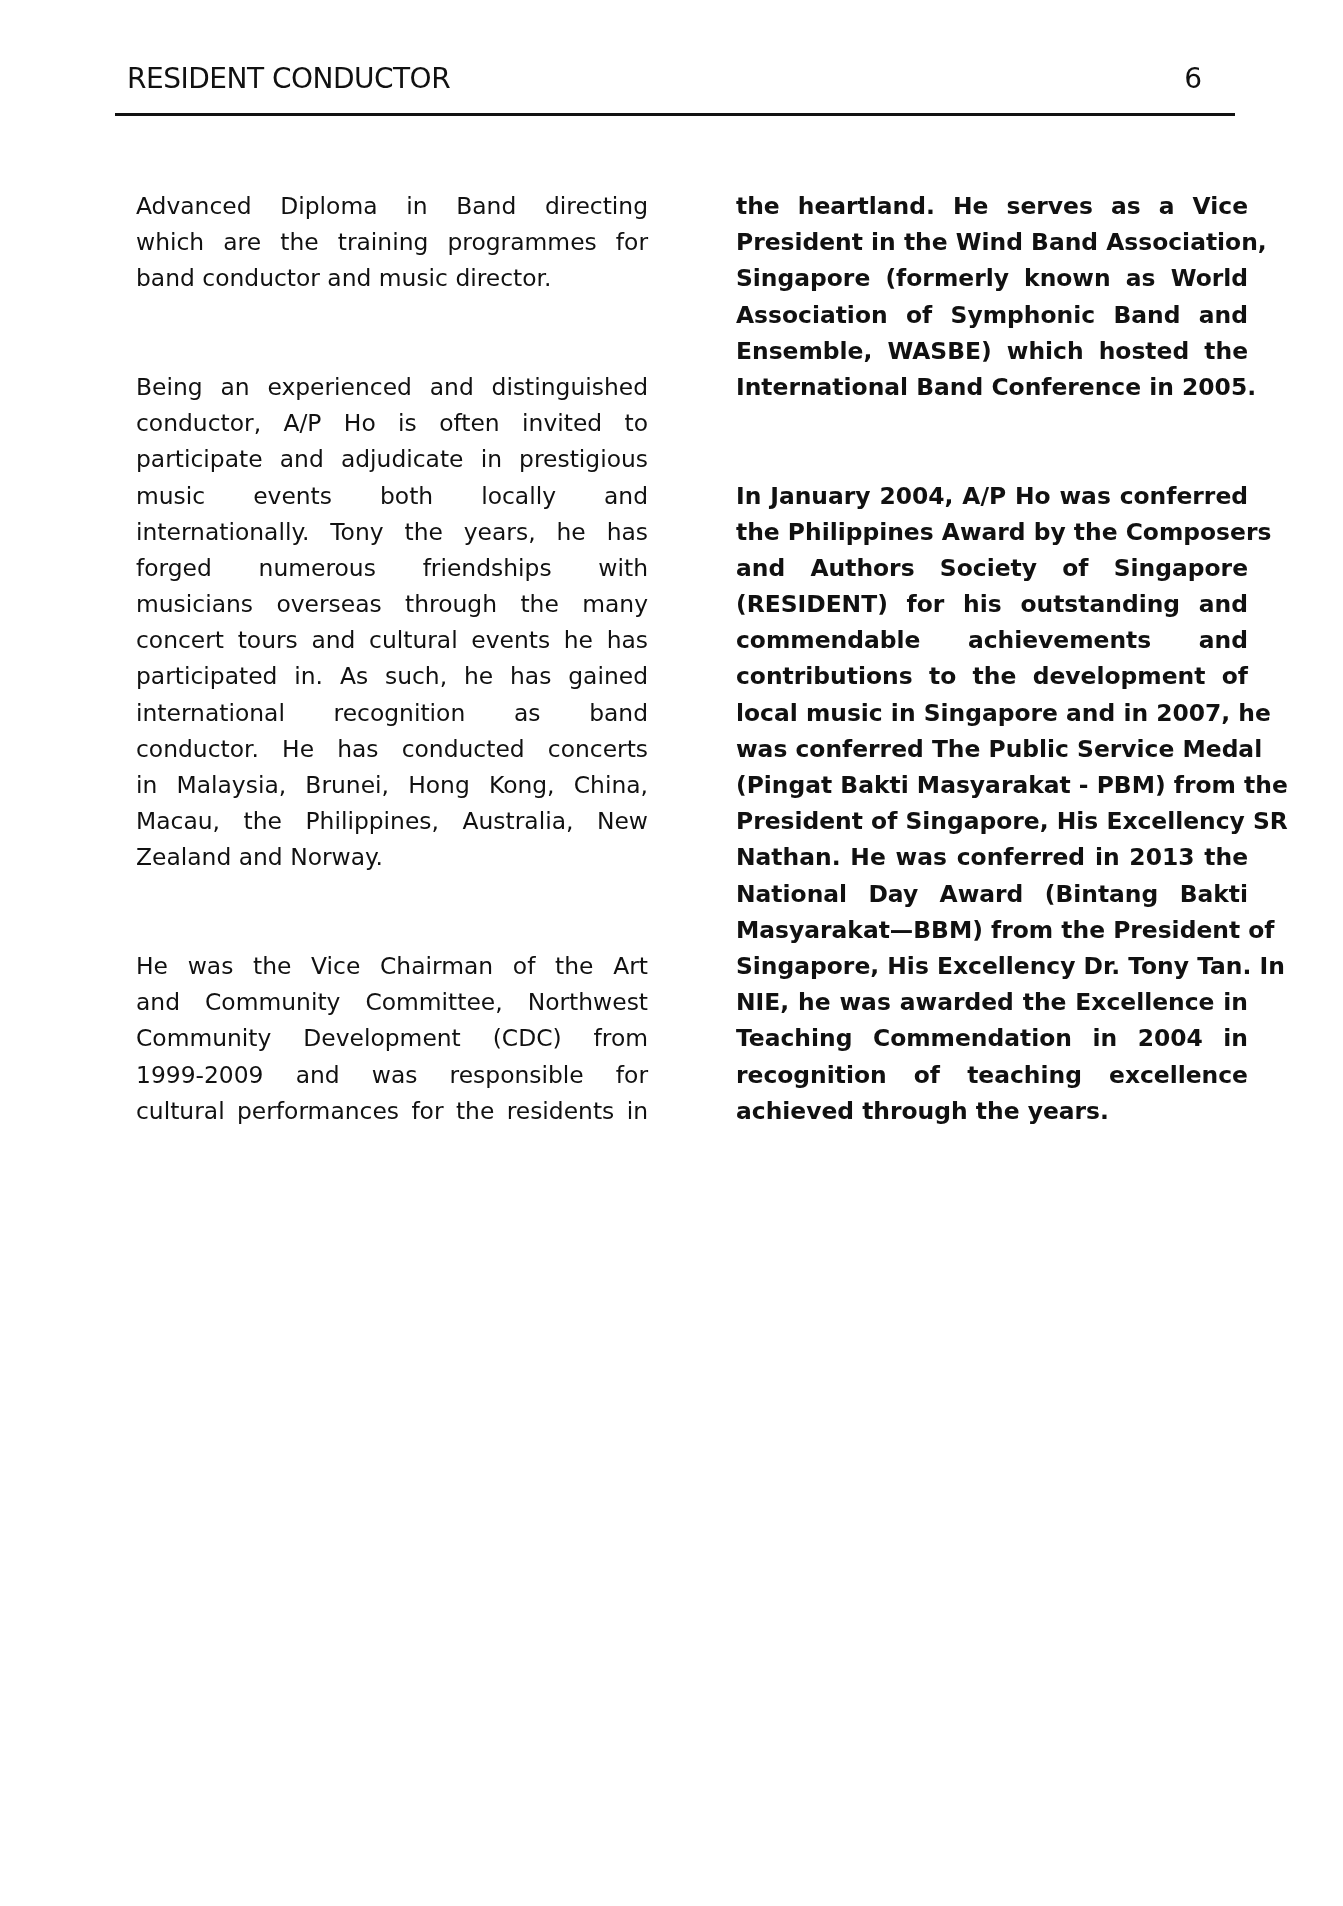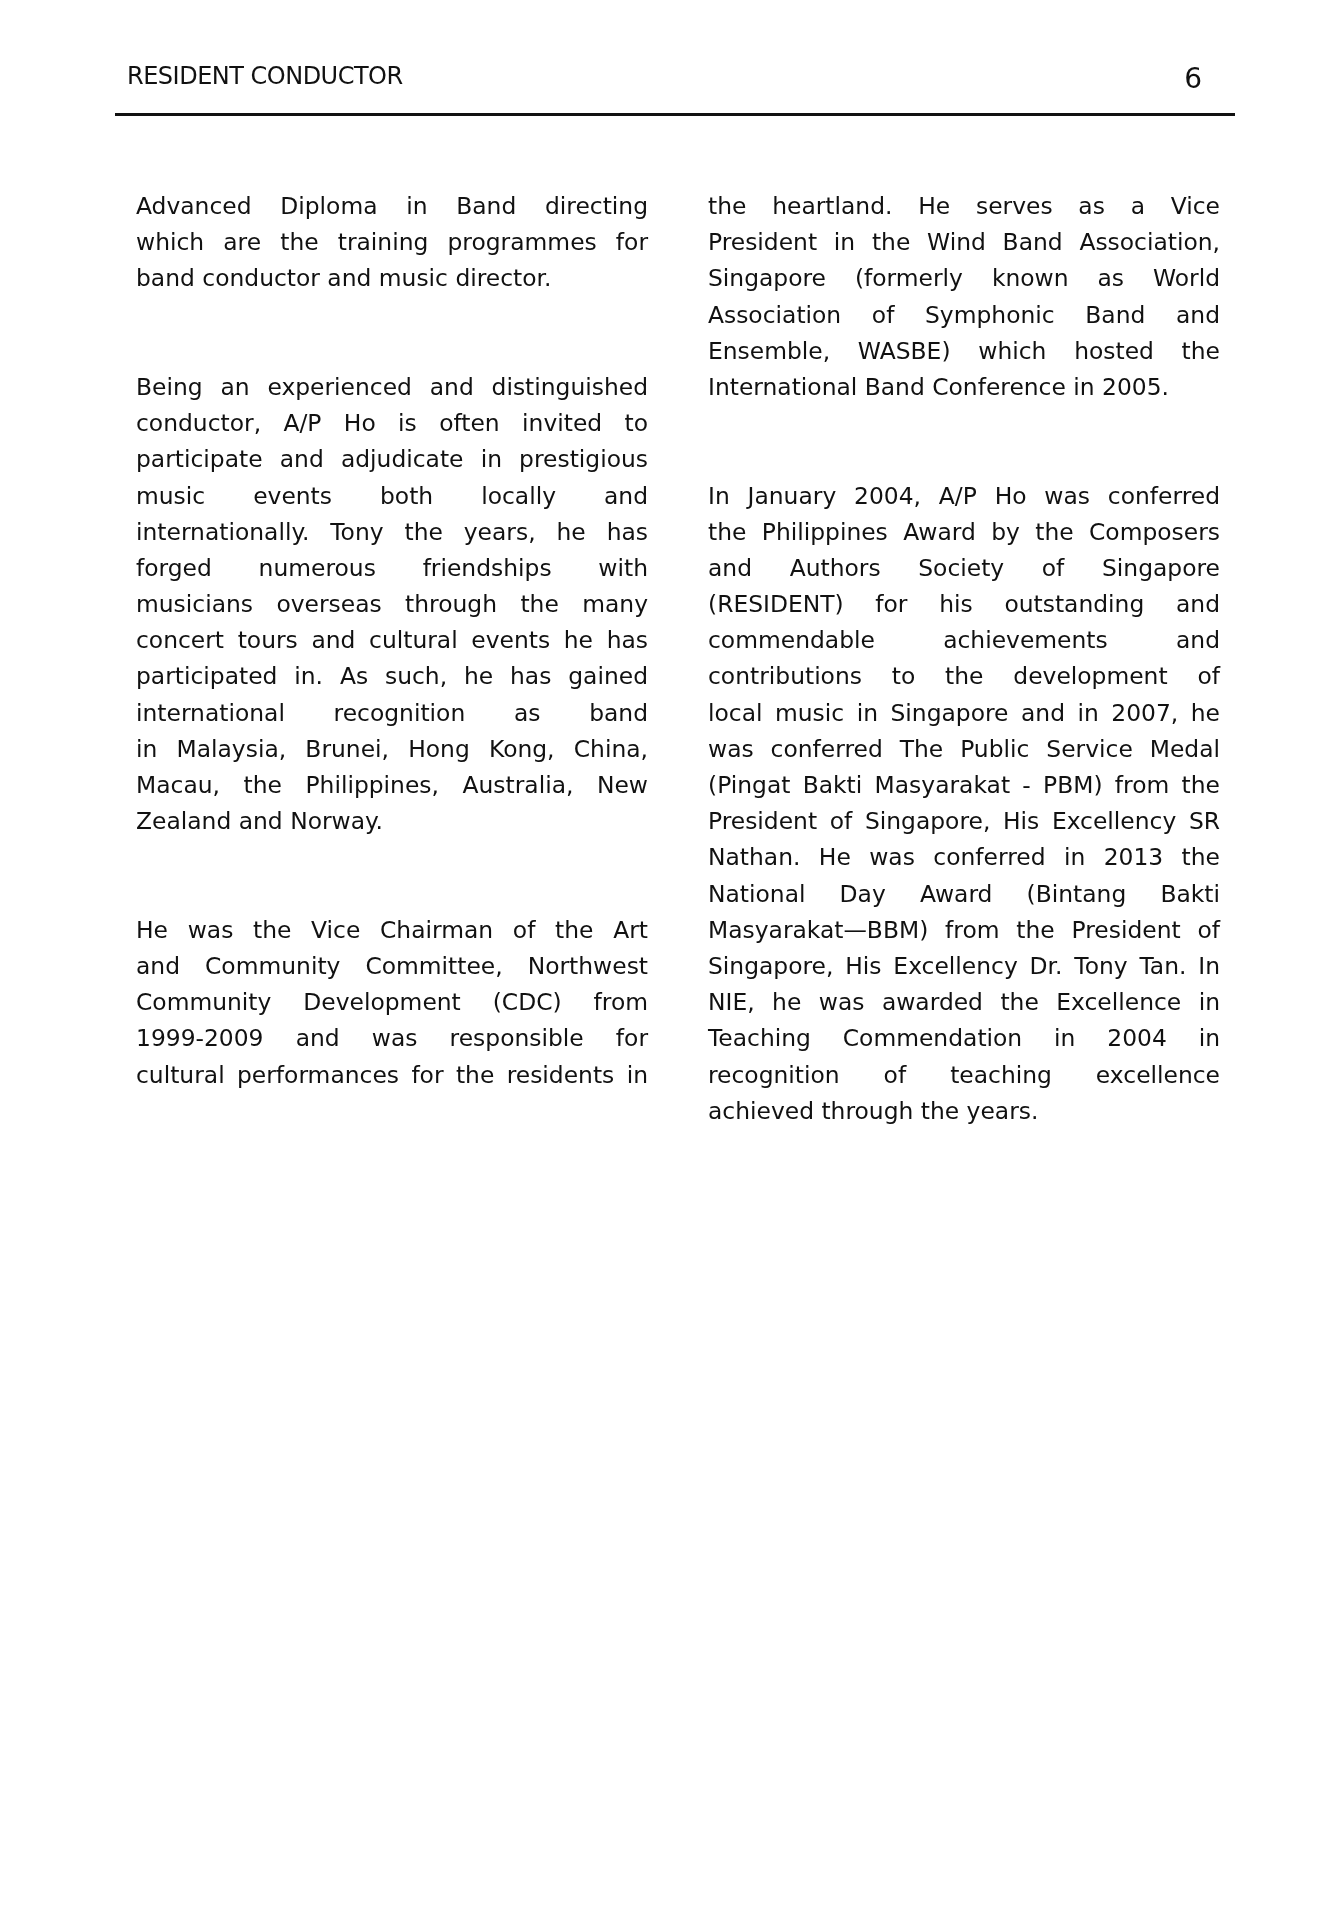--- a/index.html
+++ b/index.html
@@ -26,7 +26,7 @@
       position: absolute;
       left: 12px;
       top: 2px;
-      font-size: 24px;
+      font-size: 28px;
       letter-spacing: -0.5px;
       font-weight: normal;
       color: #111;

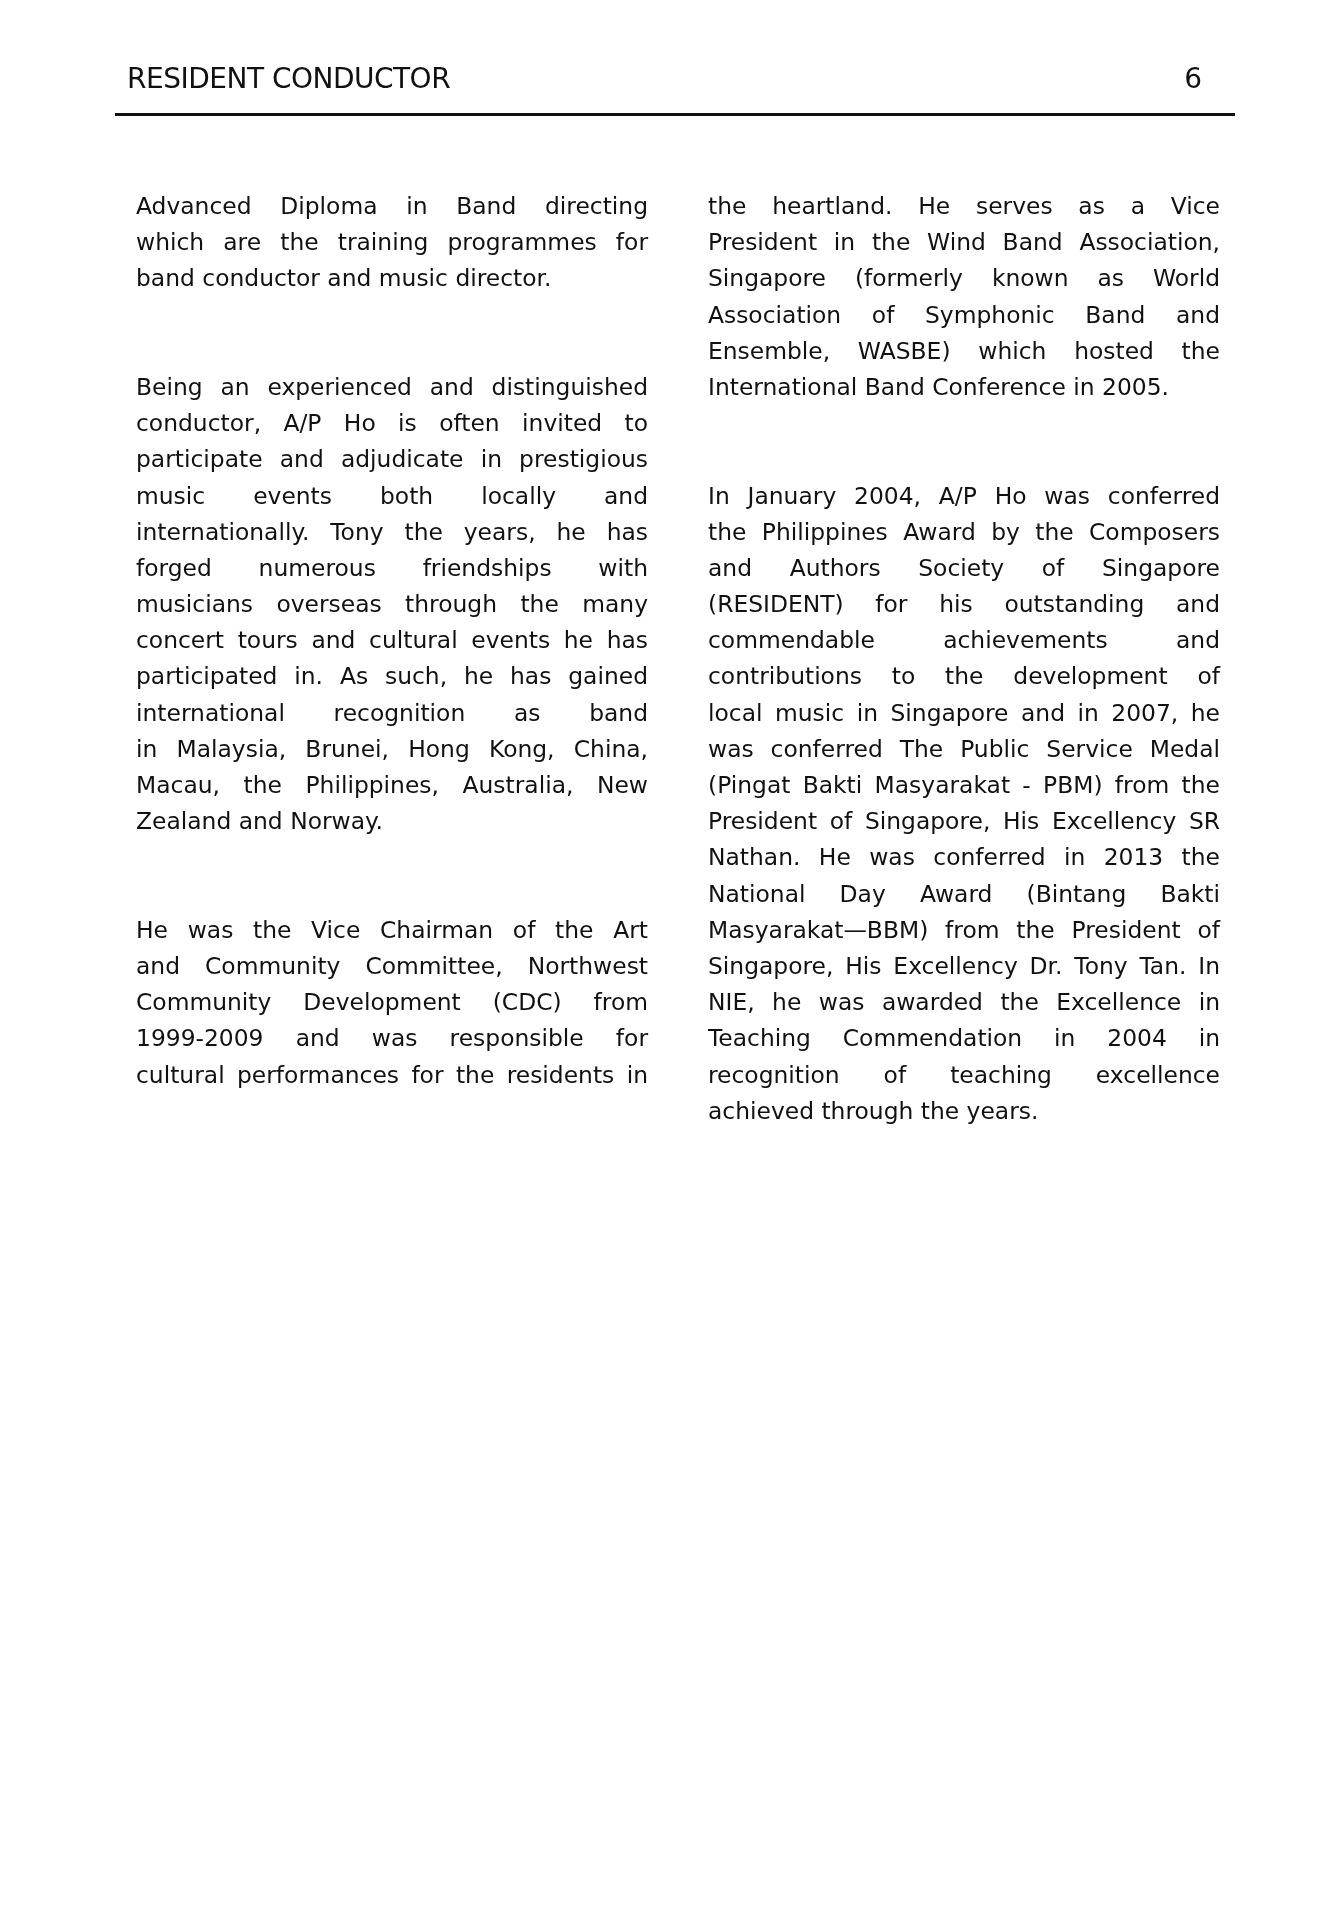--- a/index.html
+++ b/index.html
@@ -55,7 +55,7 @@
       line-height: 36.2px;
     }
     .column.left { left: 136px; }
-    .column.right { left: 708px; }
+    .column.right { left: 736px; font-weight: bold; }
     .para { margin: 0; }
     .line {
       display: block;

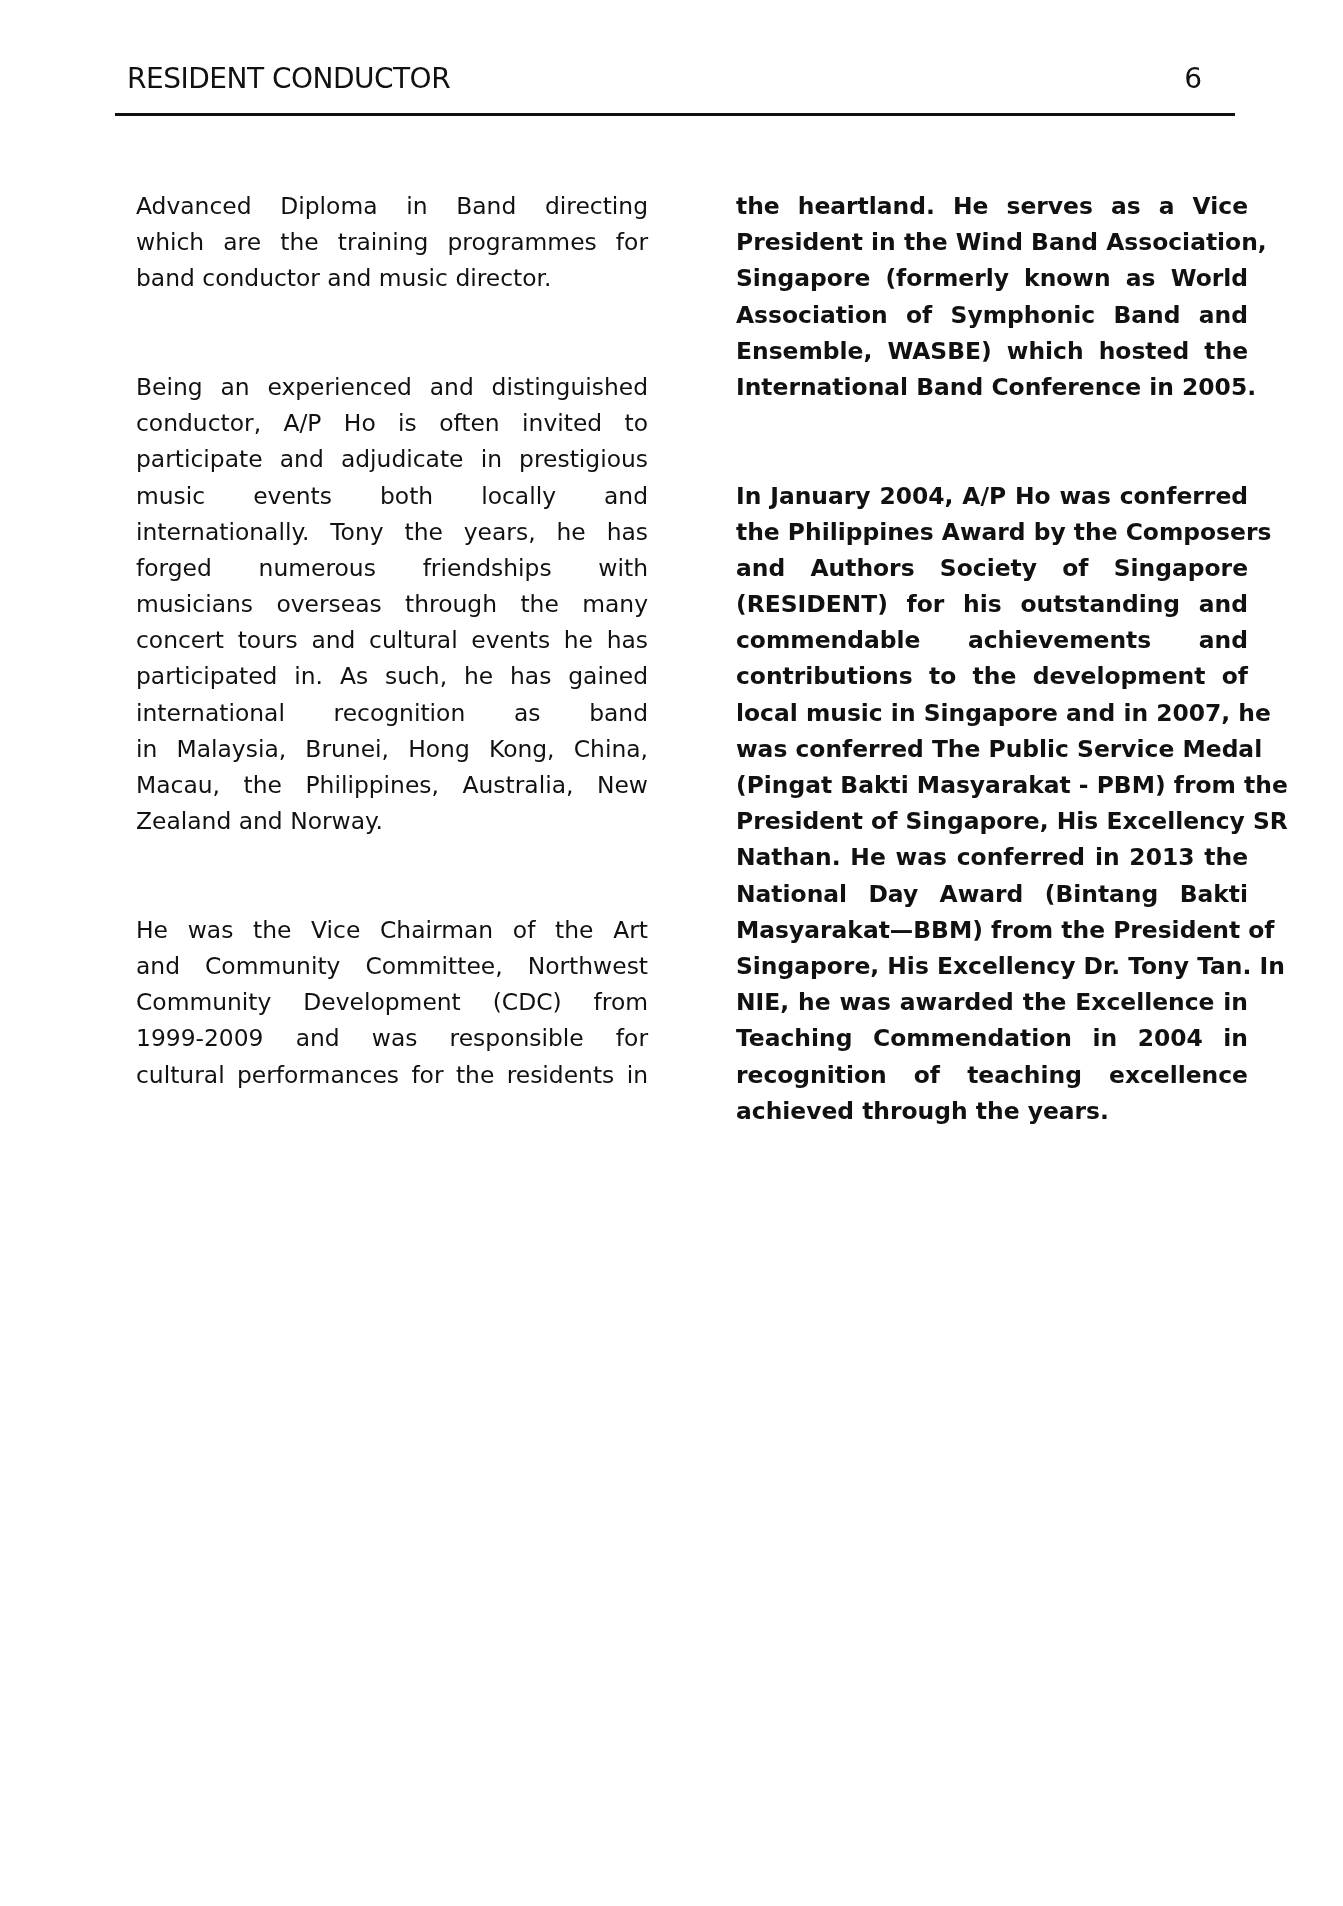--- a/index.html
+++ b/index.html
@@ -100,6 +100,7 @@
     <span class="line">concert tours and cultural events he has</span>
     <span class="line">participated in. As such, he has gained</span>
     <span class="line">international recognition as band</span>
+    <span class="line">conductor. He has conducted concerts</span>
     <span class="line">in Malaysia, Brunei, Hong Kong, China,</span>
     <span class="line">Macau, the Philippines, Australia, New</span>
     <span class="line last">Zealand and Norway.</span>

